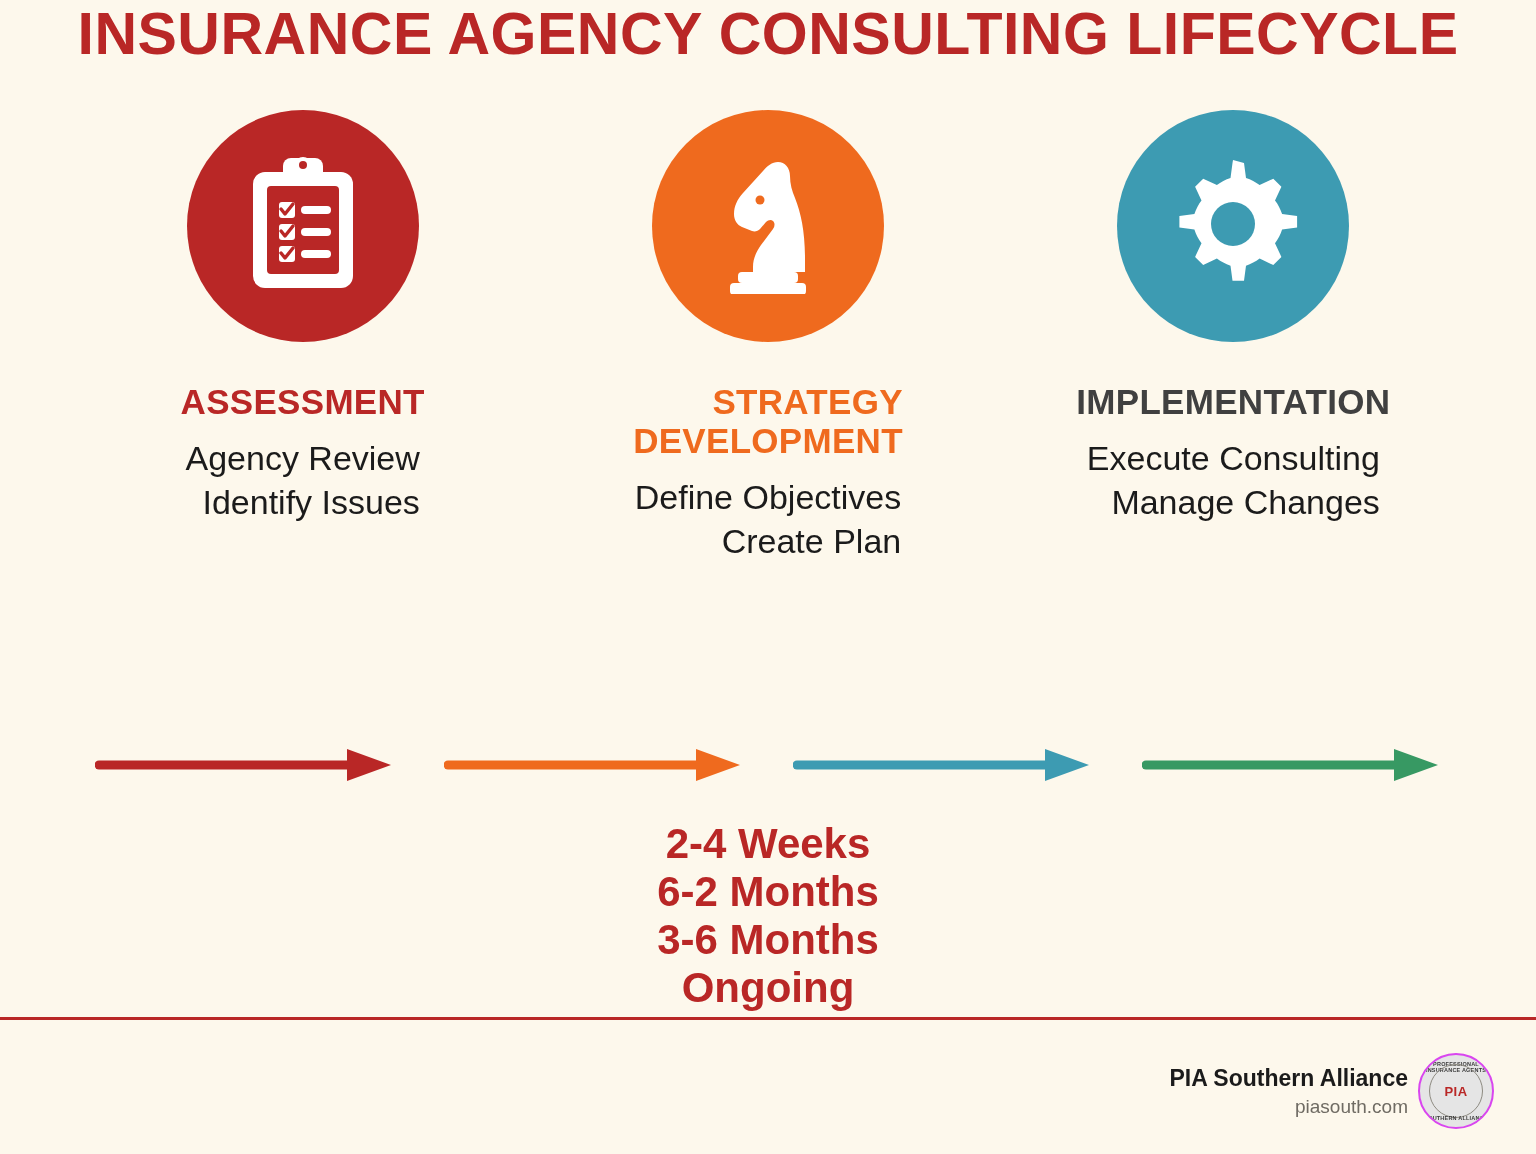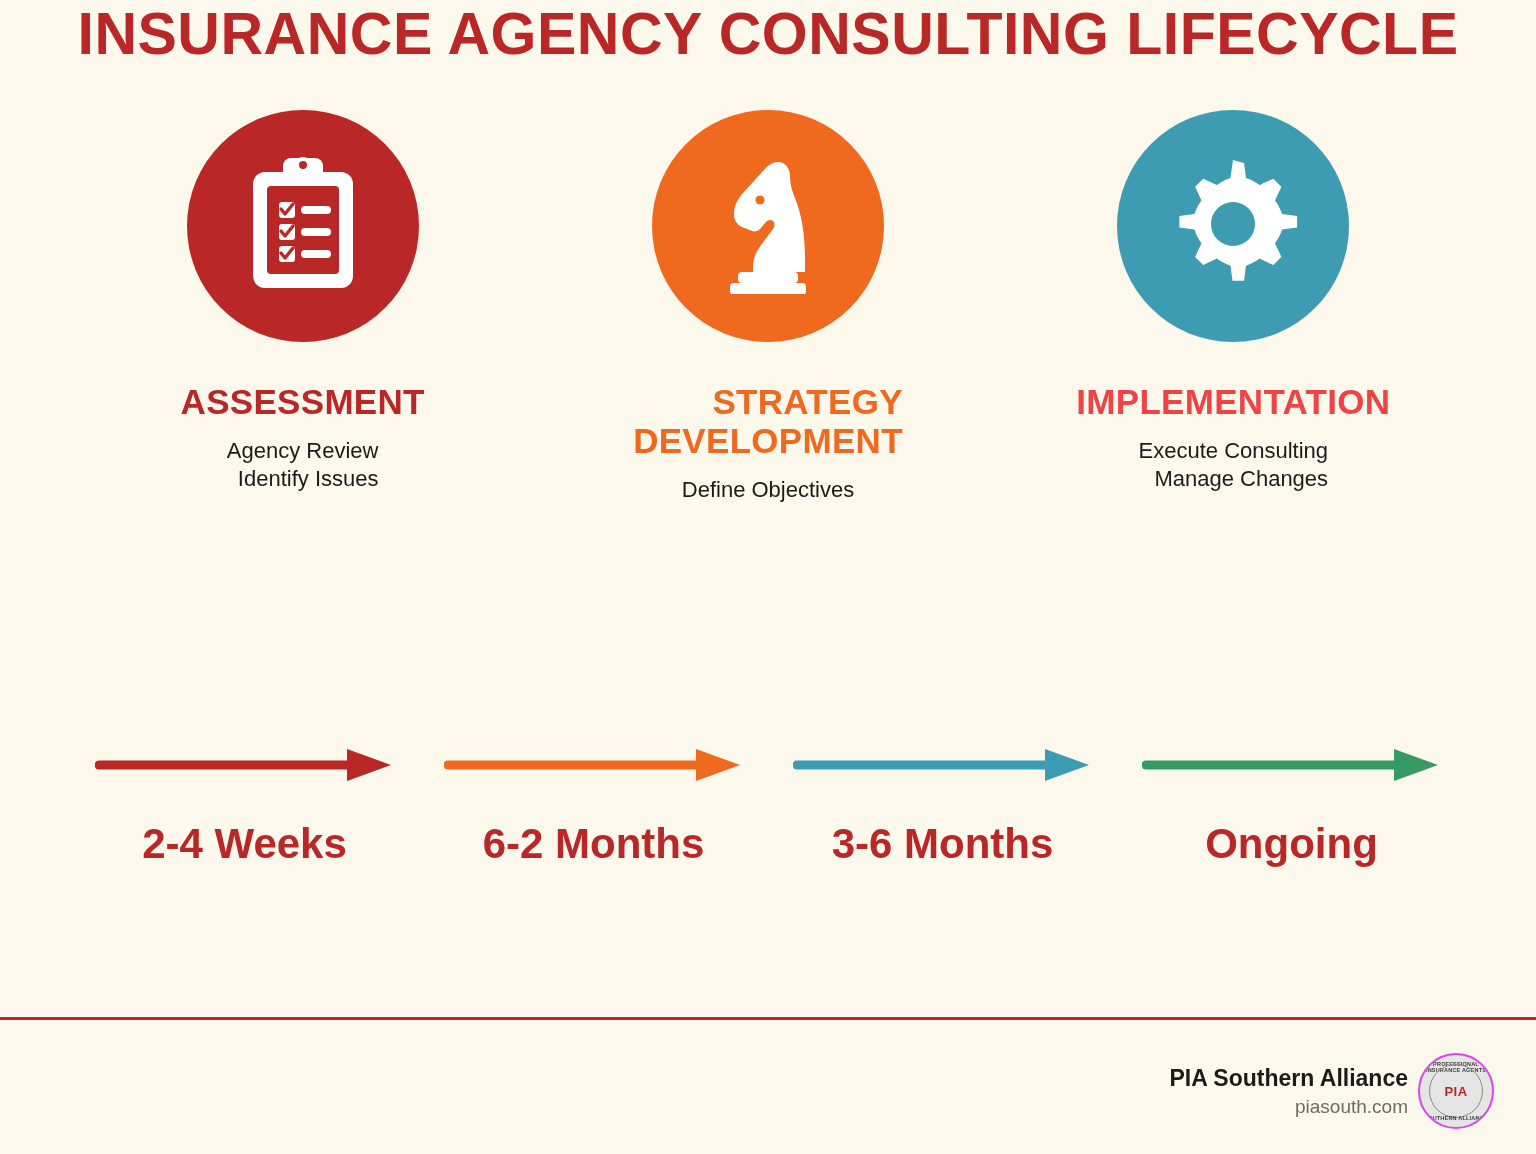--- a/index.html
+++ b/index.html
@@ -239,7 +239,7 @@
           </svg>
         </span>
       </div>
-      <div class="stage-label" style="color:#ef4444">Implementation</div>
+      <div class="stage-label" style="color:#404040">Implementation</div>
       <div class="stage-desc">
         <div>Execute Consulting</div>
         <div>Manage Changes</div>

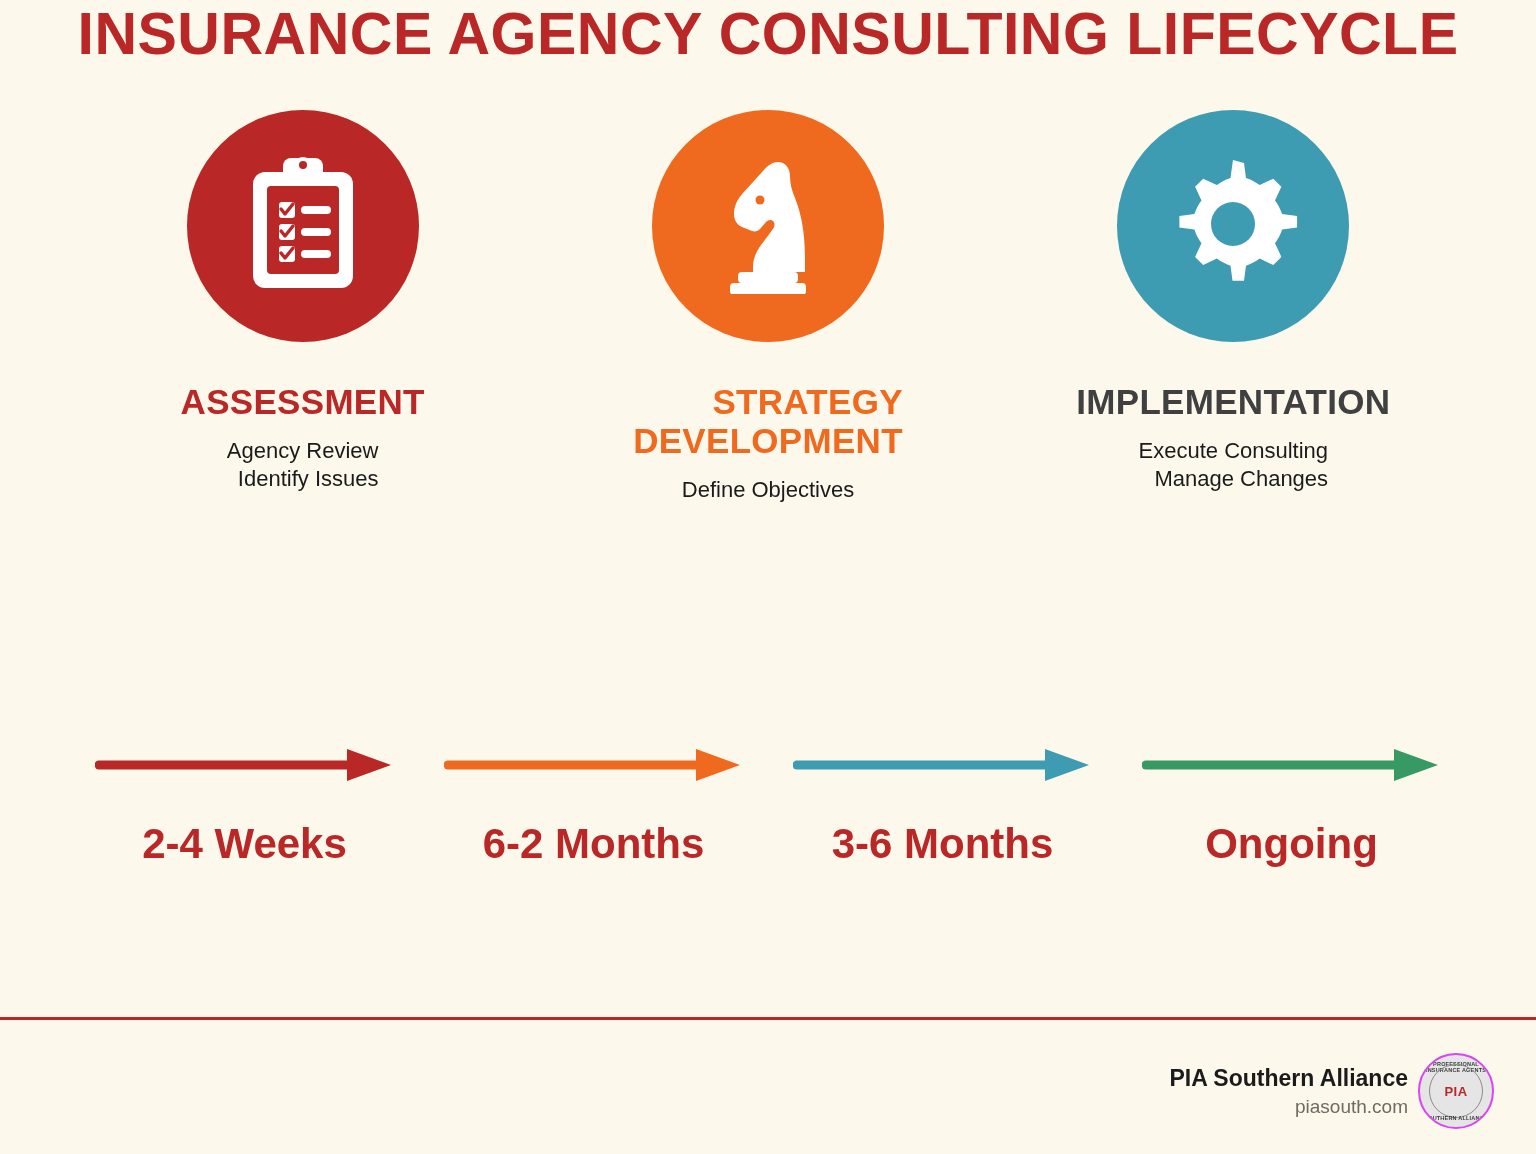--- a/index.html
+++ b/index.html
@@ -63,7 +63,7 @@
   }
   .stage-desc {
     margin-top: 16px;
-    font-size: 22px;
+    font-size: 34px;
     line-height: 1.28;
     color: #1b1b1b;
   }

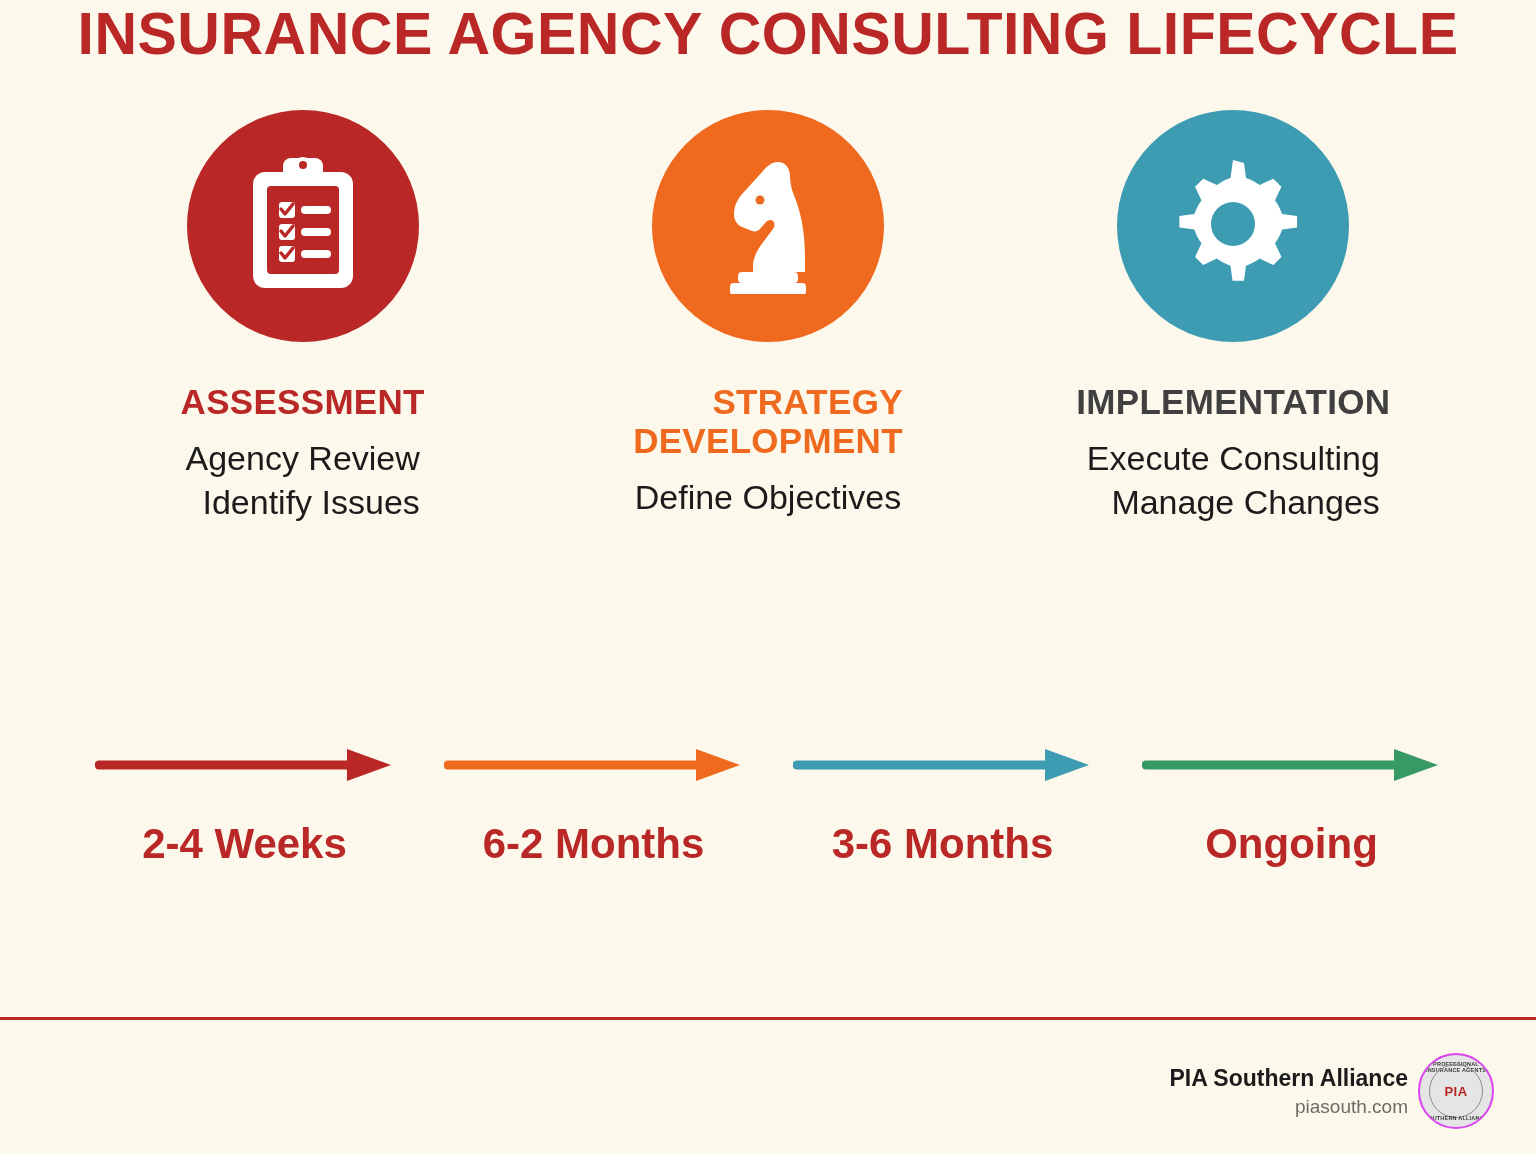--- a/index.html
+++ b/index.html
@@ -227,6 +227,7 @@
       </div>
       <div class="stage-desc">
         <div>Define Objectives</div>
+        <div>Create Plan</div>
       </div>
     </div>
 

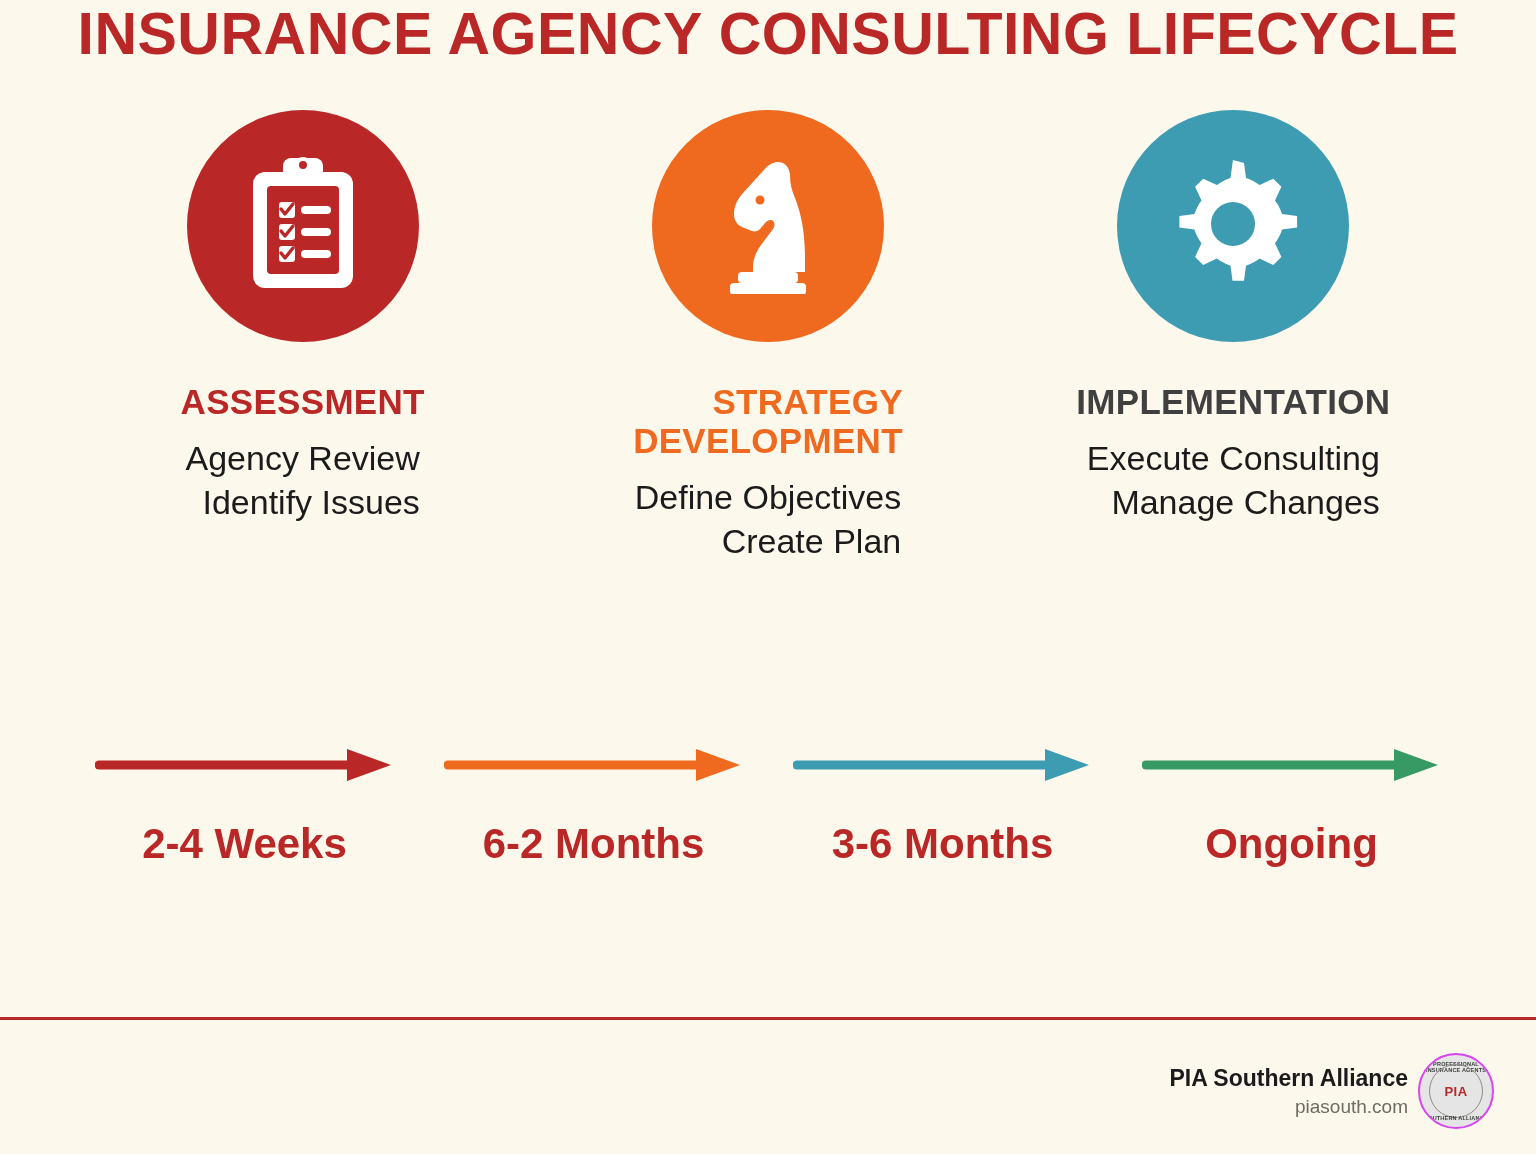--- a/index.html
+++ b/index.html
@@ -92,6 +92,7 @@
     justify-content: flex-end;
     padding: 0 70px;
     box-sizing: border-box;
+    flex-direction: column;
   }
   .duration {
     flex: 1 1 0;

